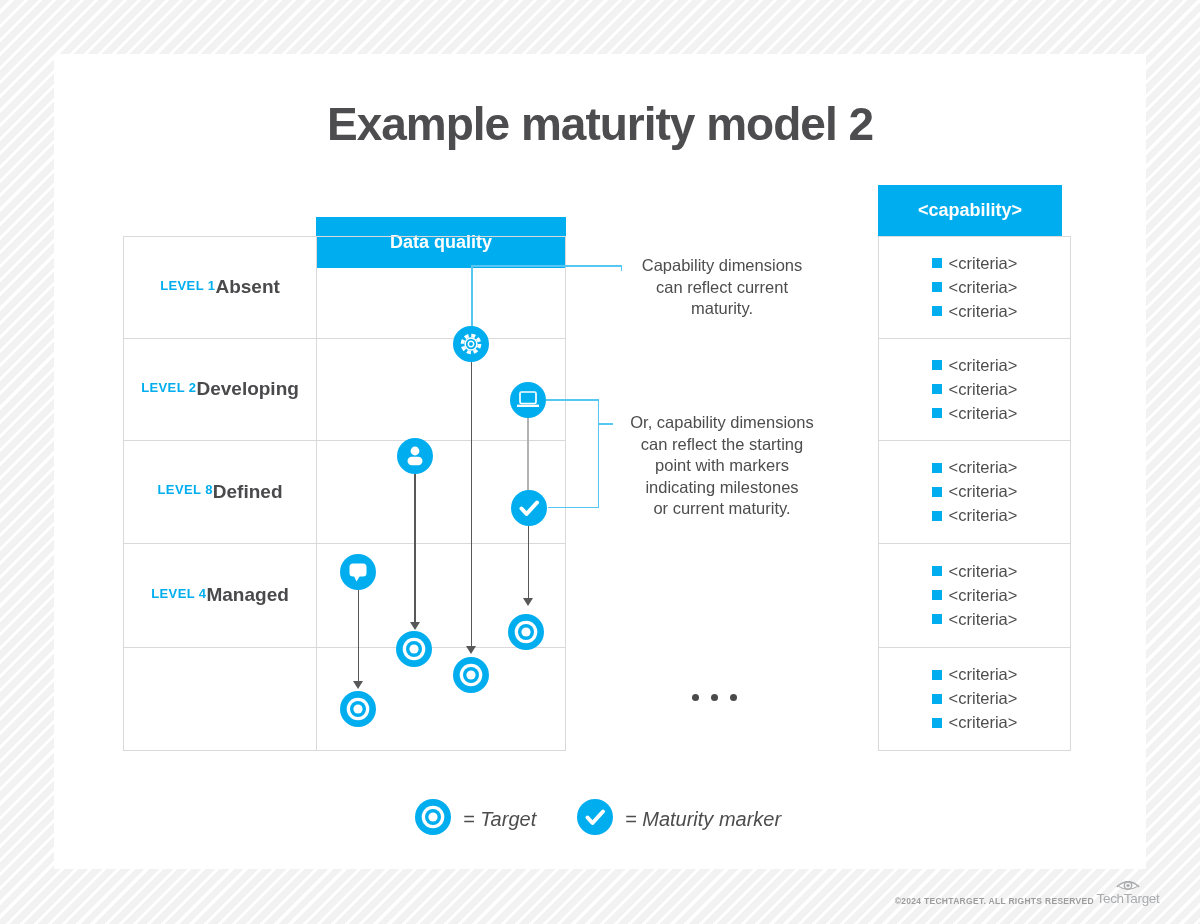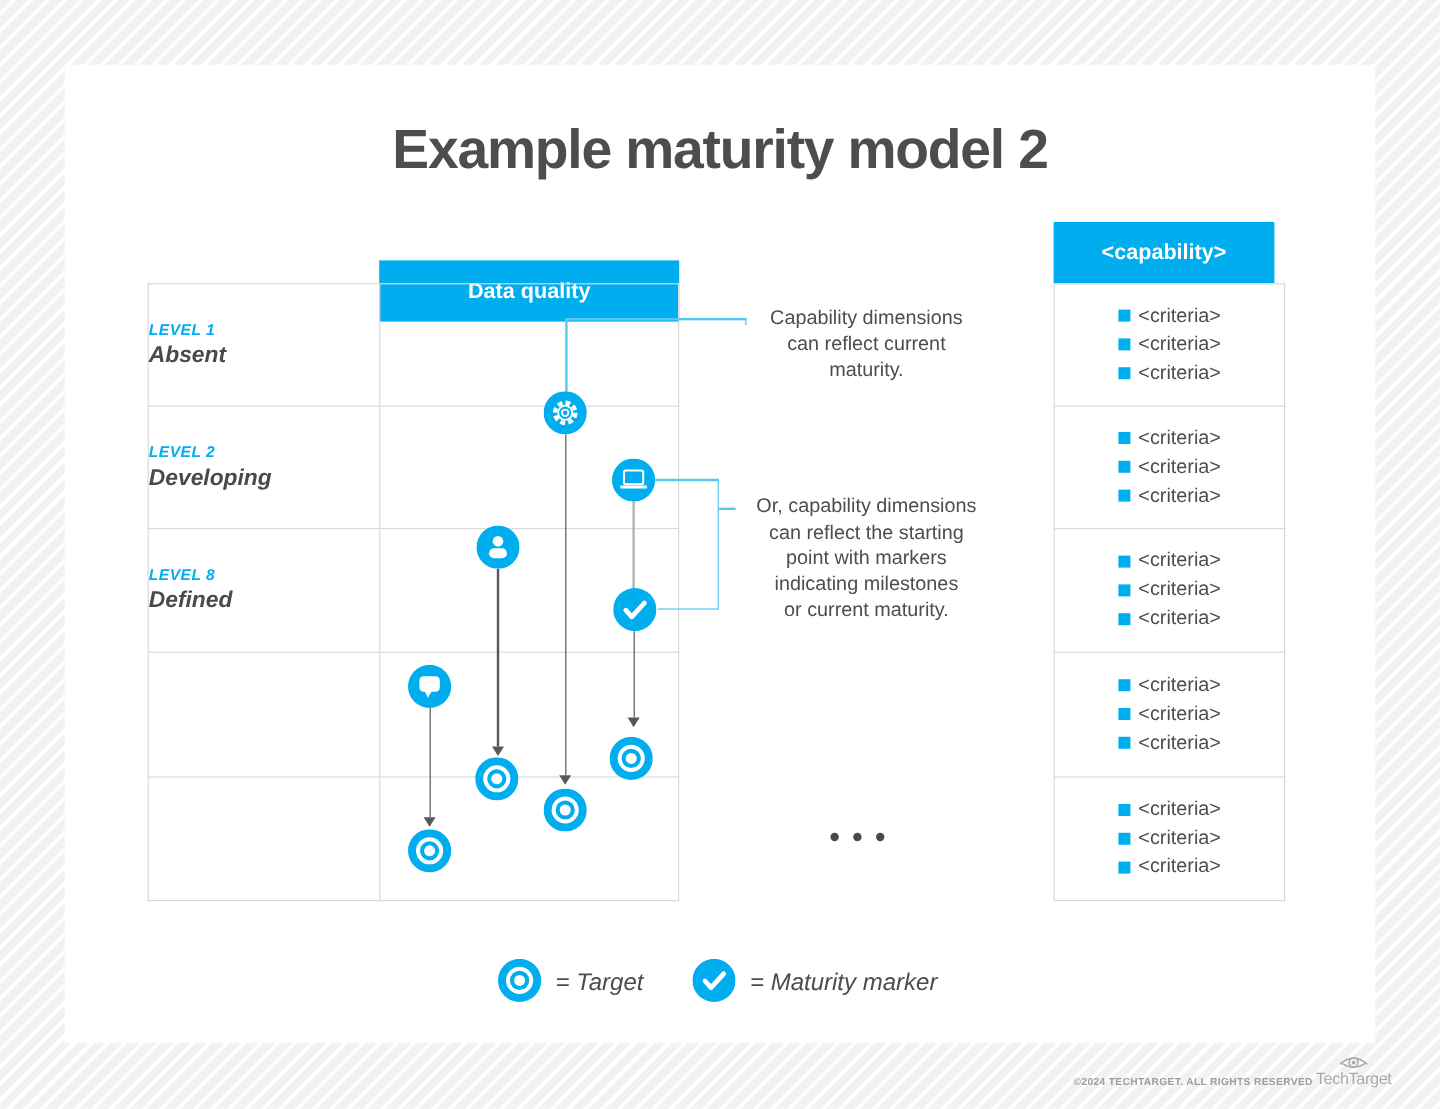--- a/index.html
+++ b/index.html
@@ -31,7 +31,7 @@
 
   .lvl {
     position:absolute; left:124px; width:192px;
-    display:flex; flex-direction:column; justify-content:center;font-style:italic;
+    display:flex; flex-direction:row; align-items:center; justify-content:center;
   }
   .lvl .tier { font-size:13px; font-weight:bold; color:#00aeef; letter-spacing:.4px; margin-bottom:4px; }
   .lvl .name { font-size:19px; font-weight:bold; color:#4a4a4c; }

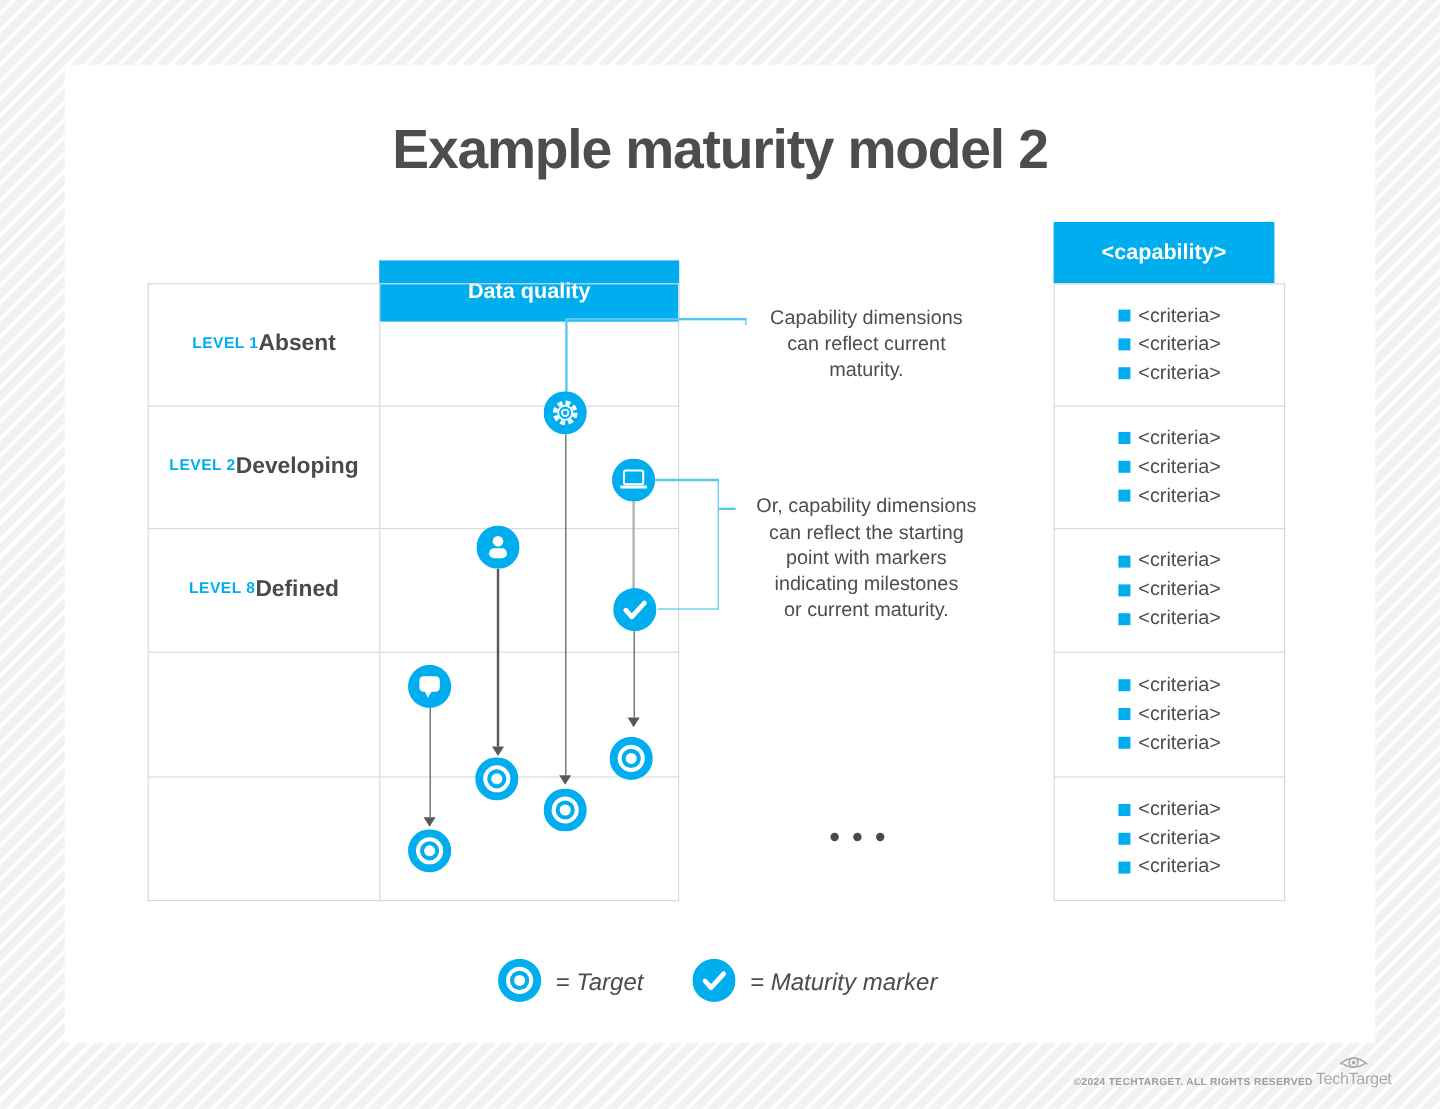--- a/index.html
+++ b/index.html
@@ -120,6 +120,10 @@
     <div class="tier">LEVEL 8</div>
     <div class="name">Defined</div>
   </div>
+  <div class="lvl" style="top:543px;height:104px;">
+    <div class="tier">LEVEL 4</div>
+    <div class="name">Managed</div>
+  </div>
 
   <div class="capcell" style="top:236px;height:102px;">
     <div class="crit">

